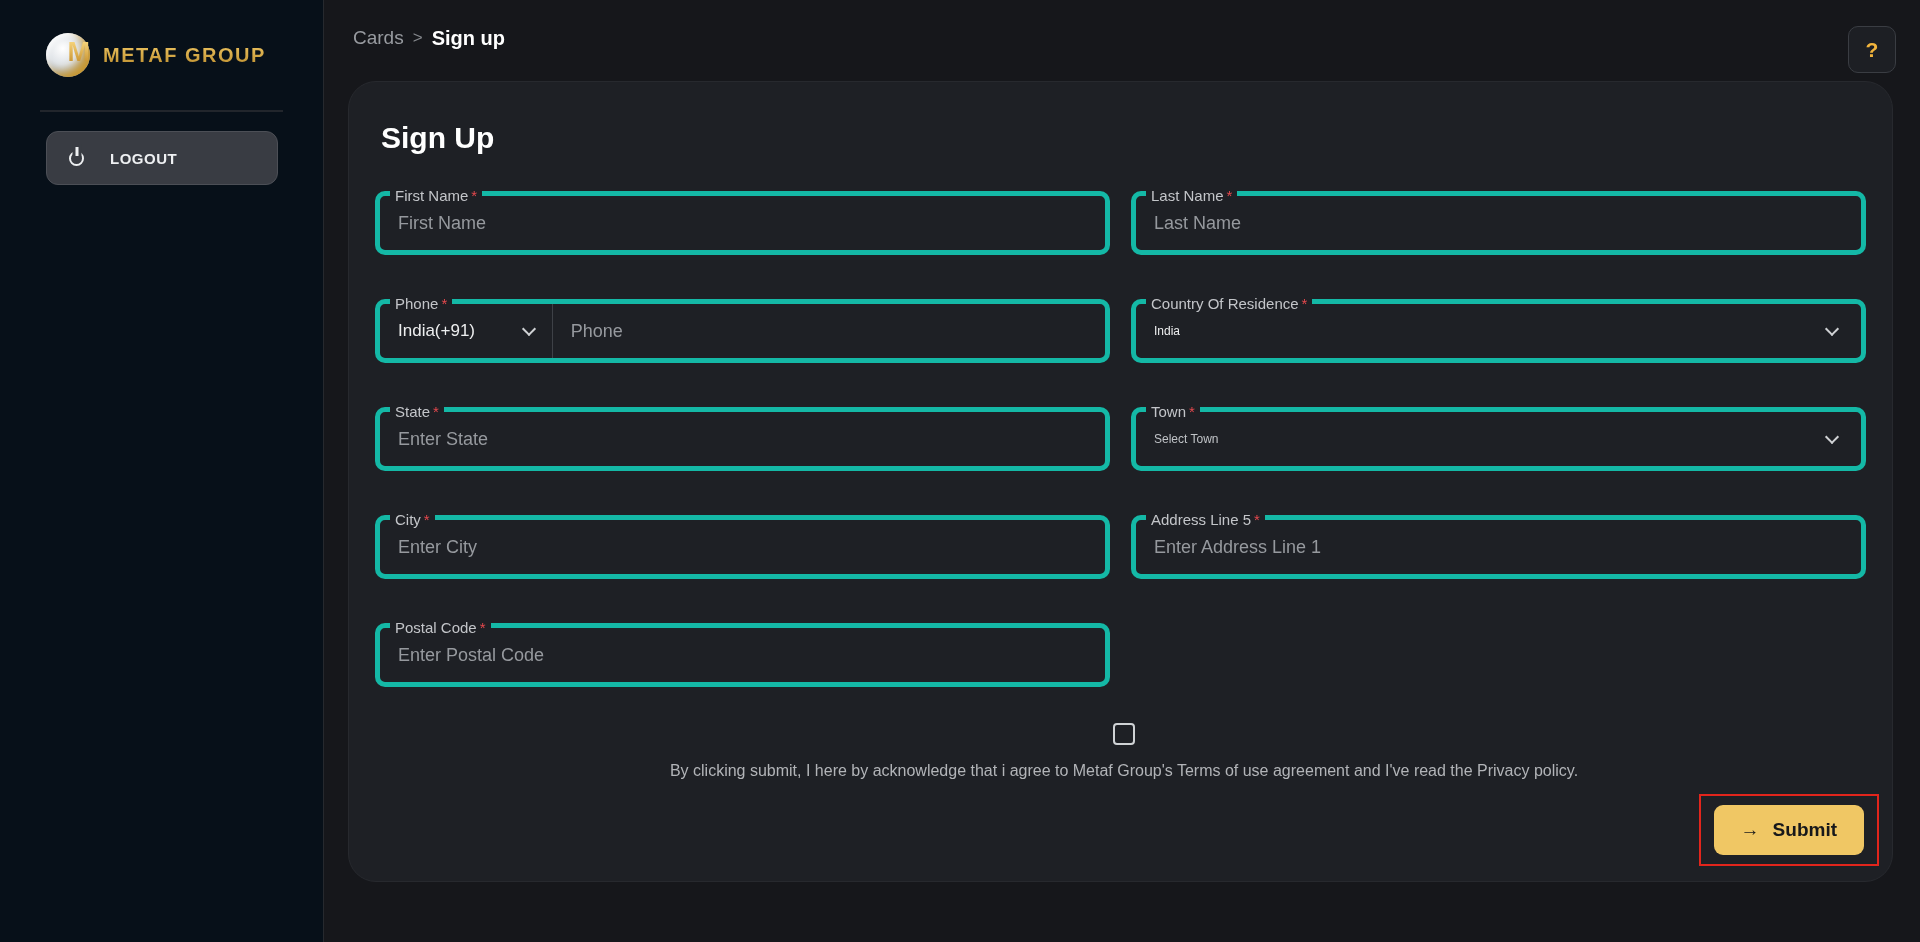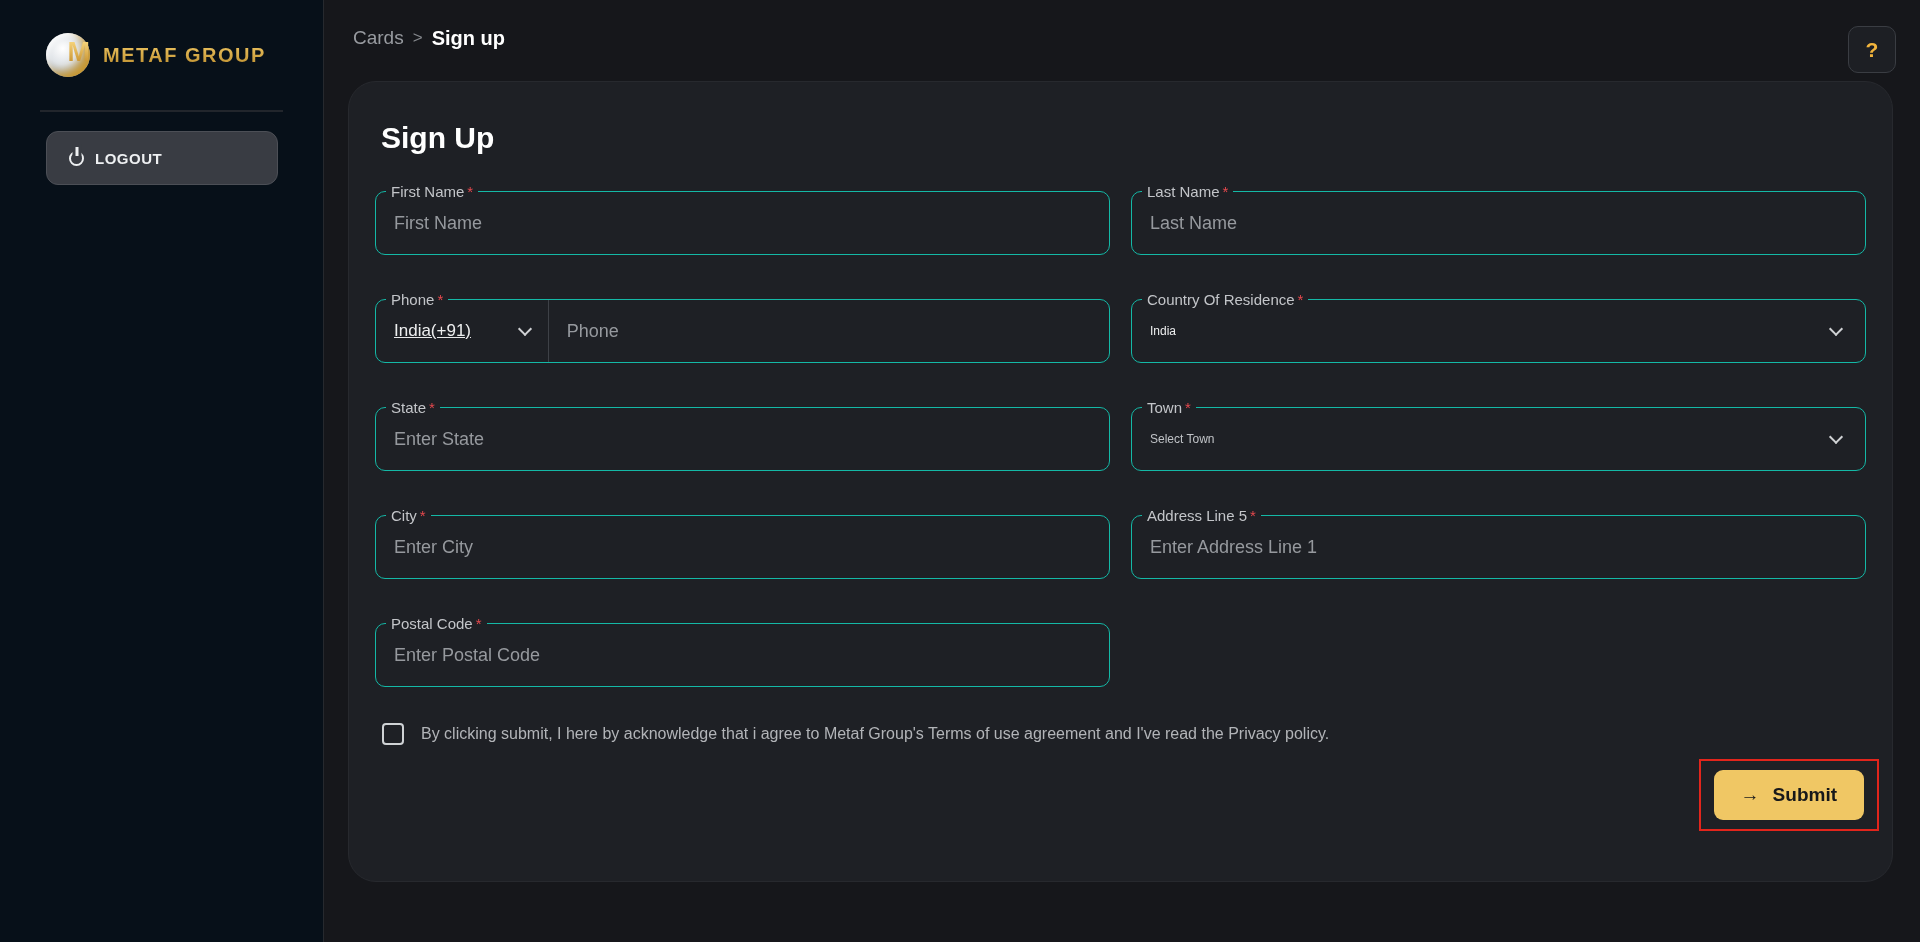--- a/index.html
+++ b/index.html
@@ -72,7 +72,7 @@
     border: 1px solid #4c4f56;
     border-radius: 12px;
     display: flex; align-items: center;
-    padding-left: 22px; gap: 11px;
+    padding-left: 22px; gap: 26px;
     cursor: pointer;
   }
   .power-icon {

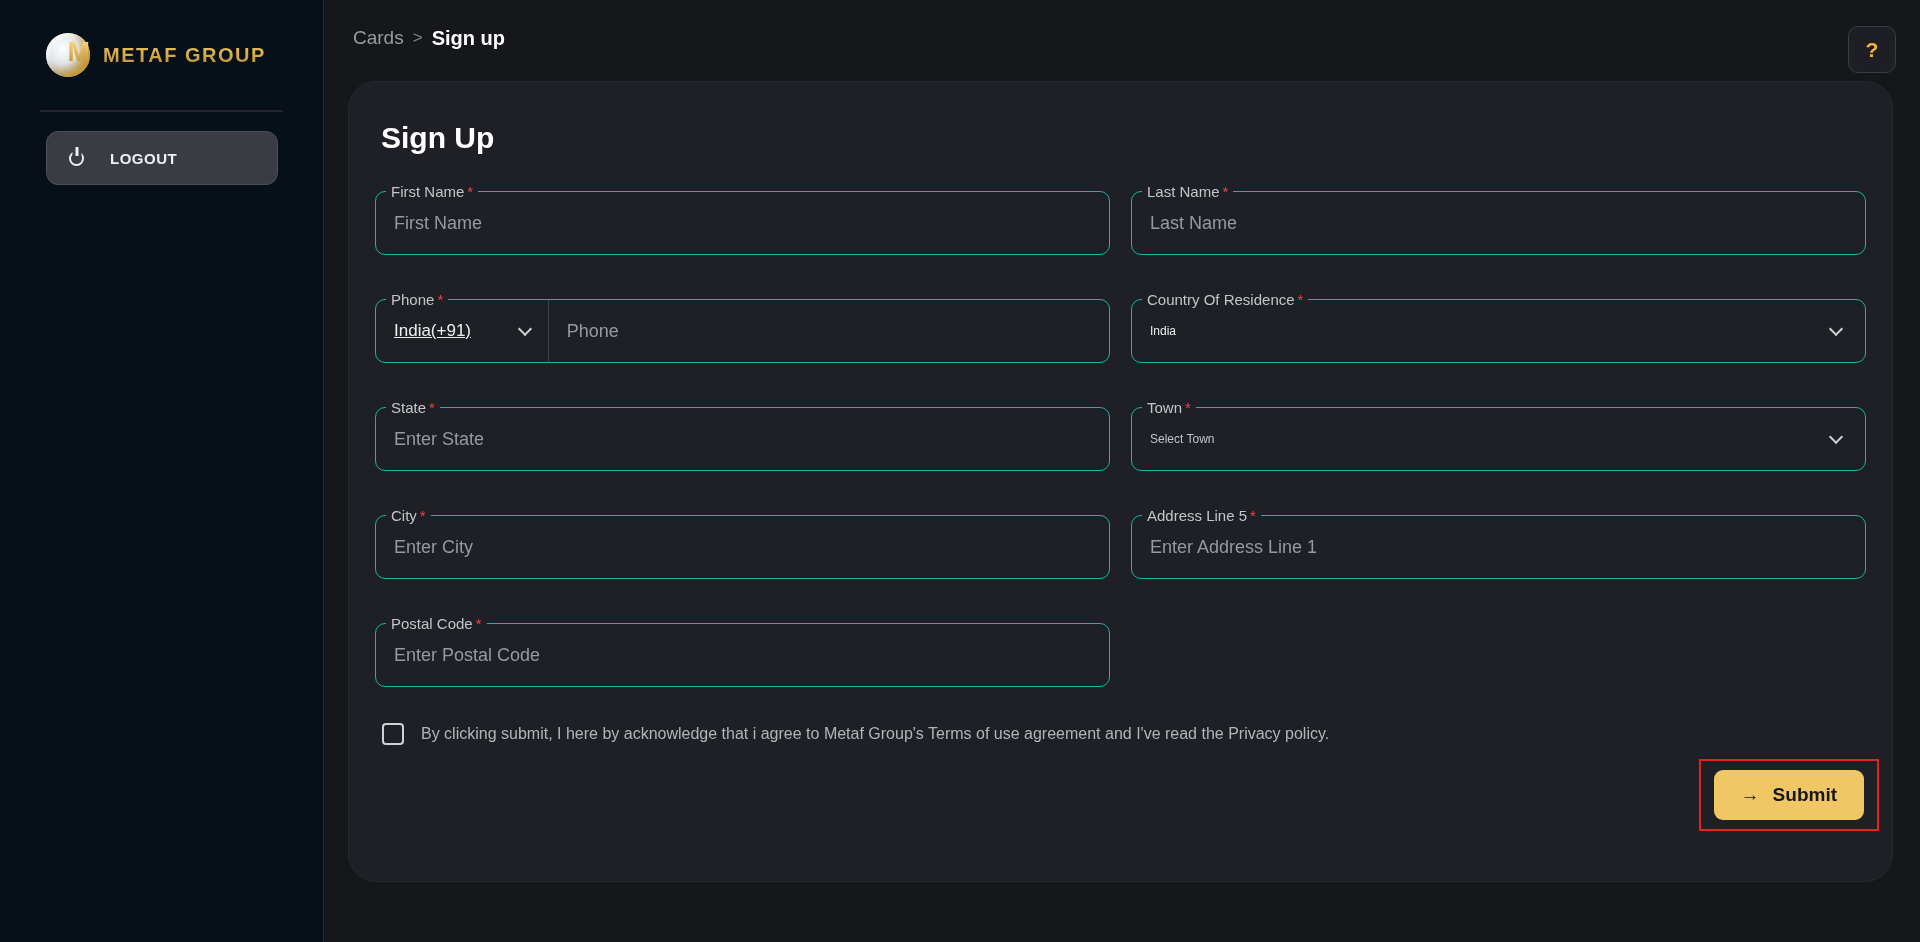--- a/index.html
+++ b/index.html
@@ -130,7 +130,7 @@
   }
   .field {
     position: relative; height: 64px;
-    border: 1px solid #14b8a6; border-radius: 10px;
+    border: 5px solid #14b8a6; border-radius: 10px;
     display: flex; align-items: center;
   }
   .field-label {

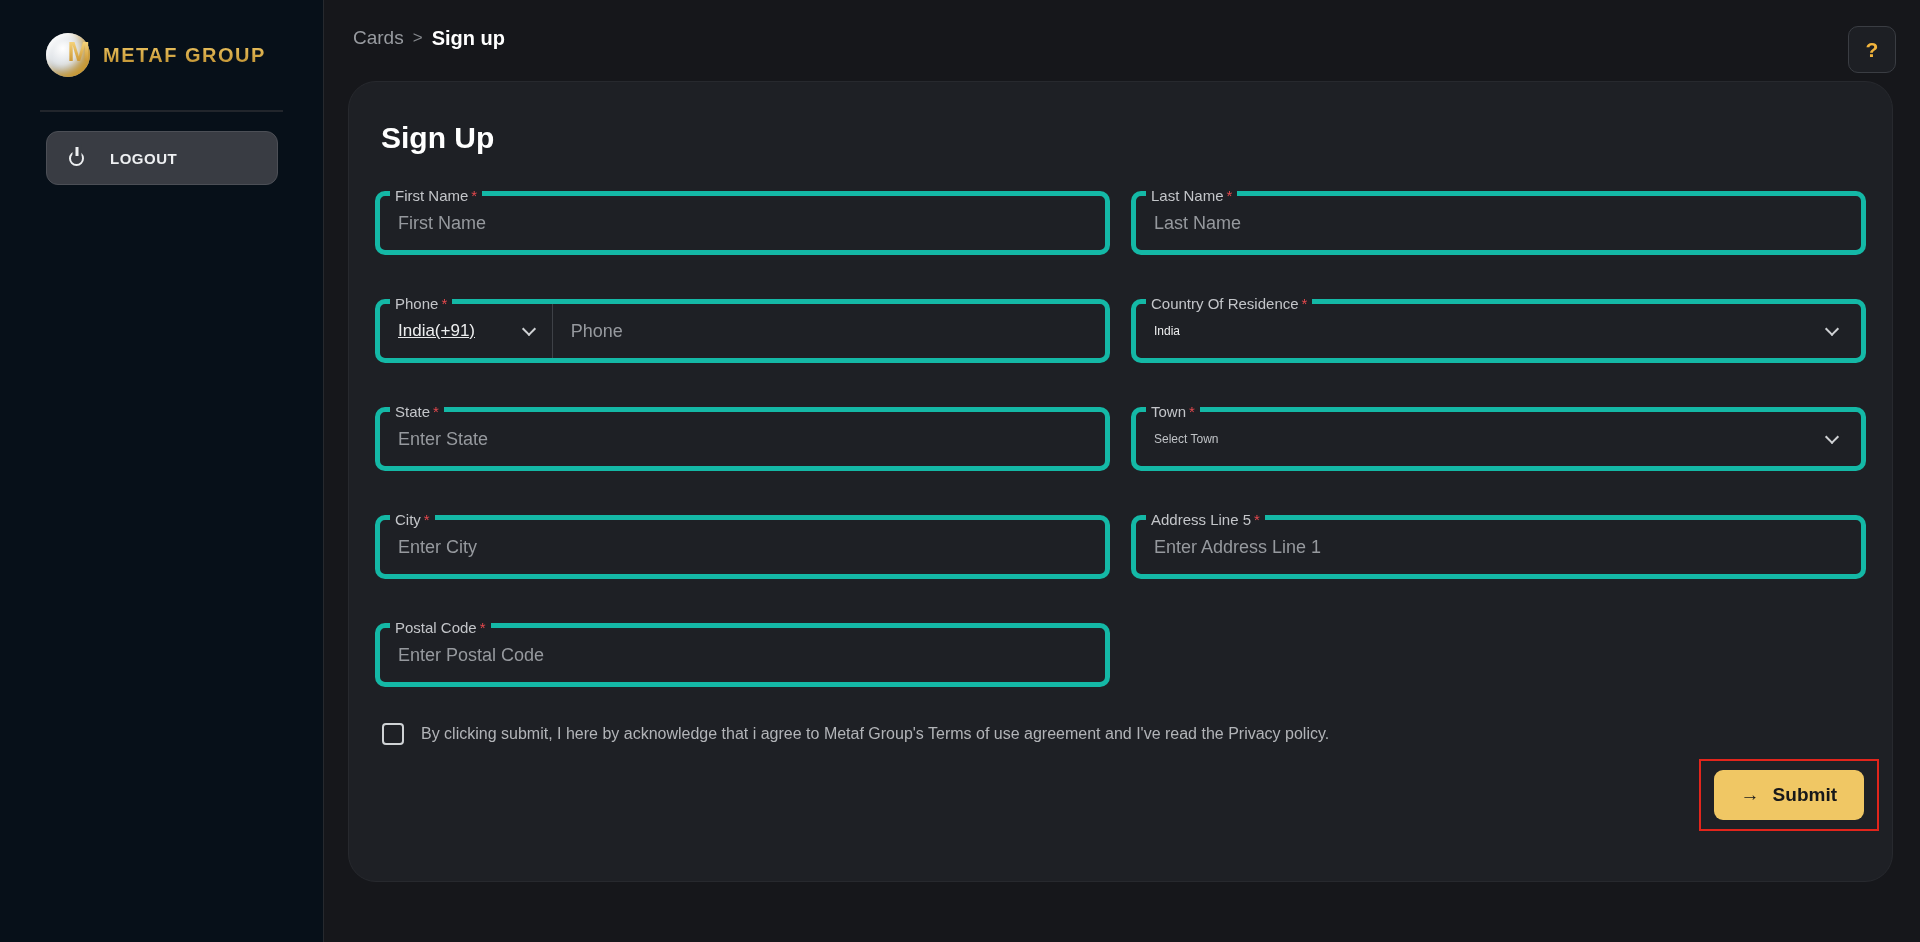--- a/index.html
+++ b/index.html
@@ -158,7 +158,6 @@
     display: flex; align-items: center;
     width: 172px; flex-shrink: 0; height: 100%;
     cursor: pointer;
-    text-decoration: underline;
   }
   .phone-select .select-value { font-size: 17px; padding-left: 18px; }
   .phone-select .chevron { margin-right: 18px; }

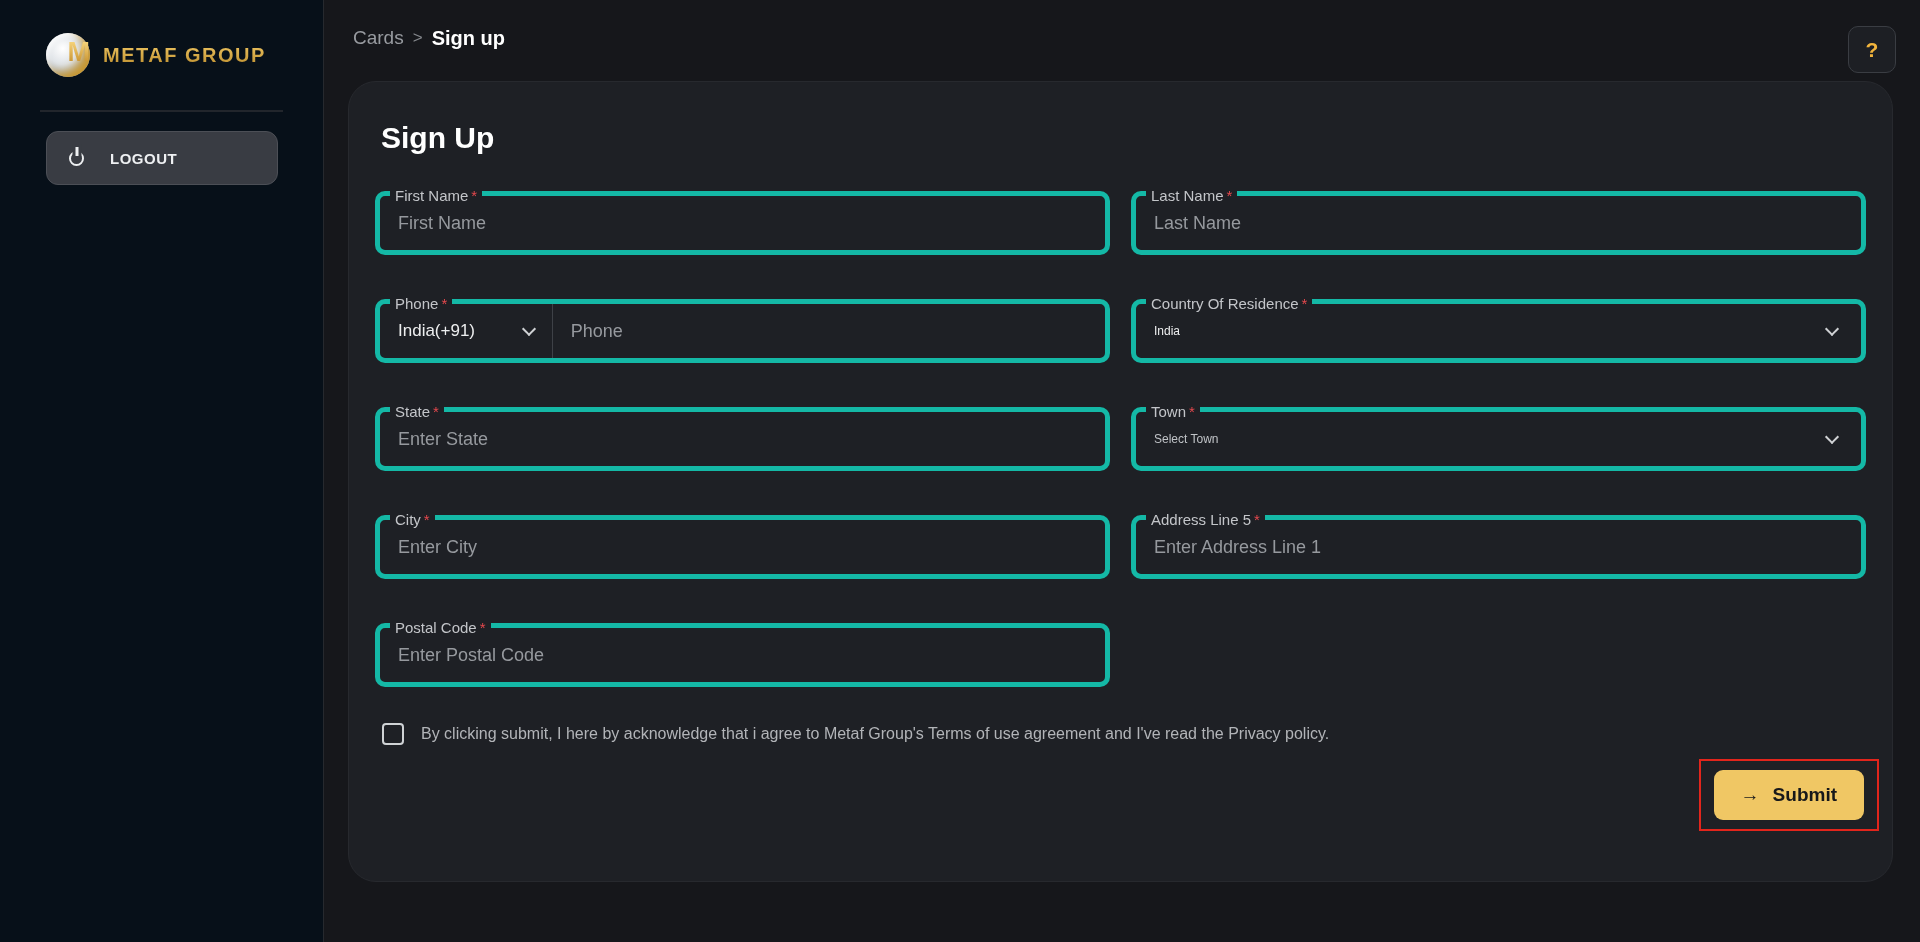--- a/index.html
+++ b/index.html
@@ -165,7 +165,7 @@
 
   .terms-row {
     margin-top: 36px; margin-left: 7px;
-    display: flex; align-items: center; gap: 17px;
+    display: flex; align-items: center; gap: 17px; flex-direction: column;
   }
   .checkbox {
     width: 22px; height: 22px;

